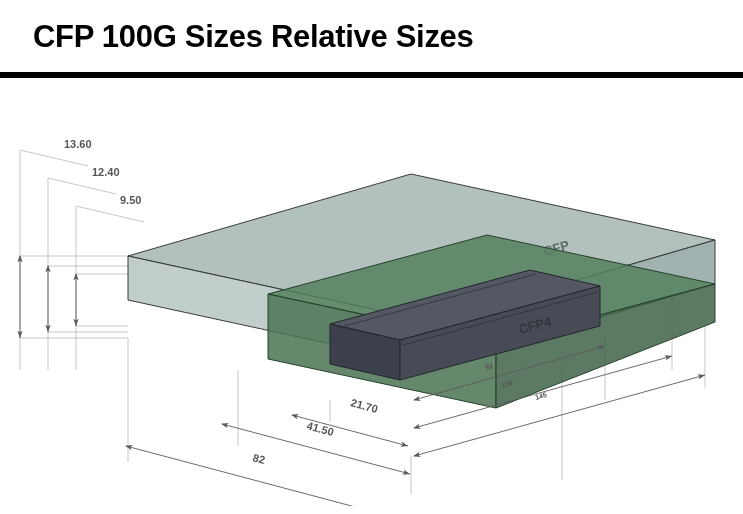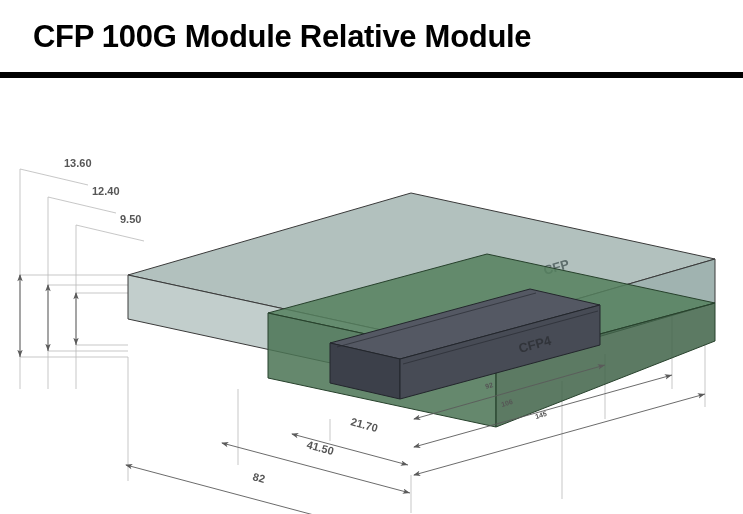--- a/index.html
+++ b/index.html
@@ -78,7 +78,7 @@
 <div id="slide">
 
   <div id="title-area">
-    <div id="slide-title">CFP 100G Module Relative Module</div>
+    <div id="slide-title">CFP 100G Sizes Relative Sizes</div>
   </div>
   <div id="title-rule"></div>
 

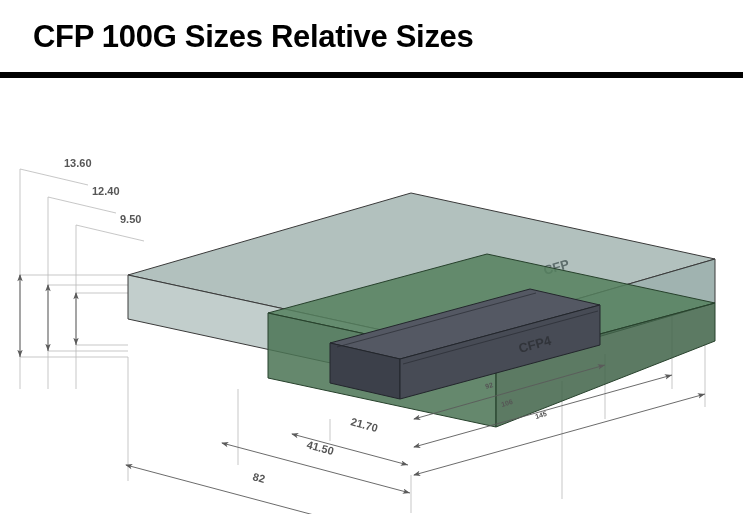--- a/index.html
+++ b/index.html
@@ -47,7 +47,7 @@
   #figure-area {
     position: absolute;
     left: 0;
-    top: 89px;
+    top: 70px;
     width: 743px;
     height: 412px;
   }

